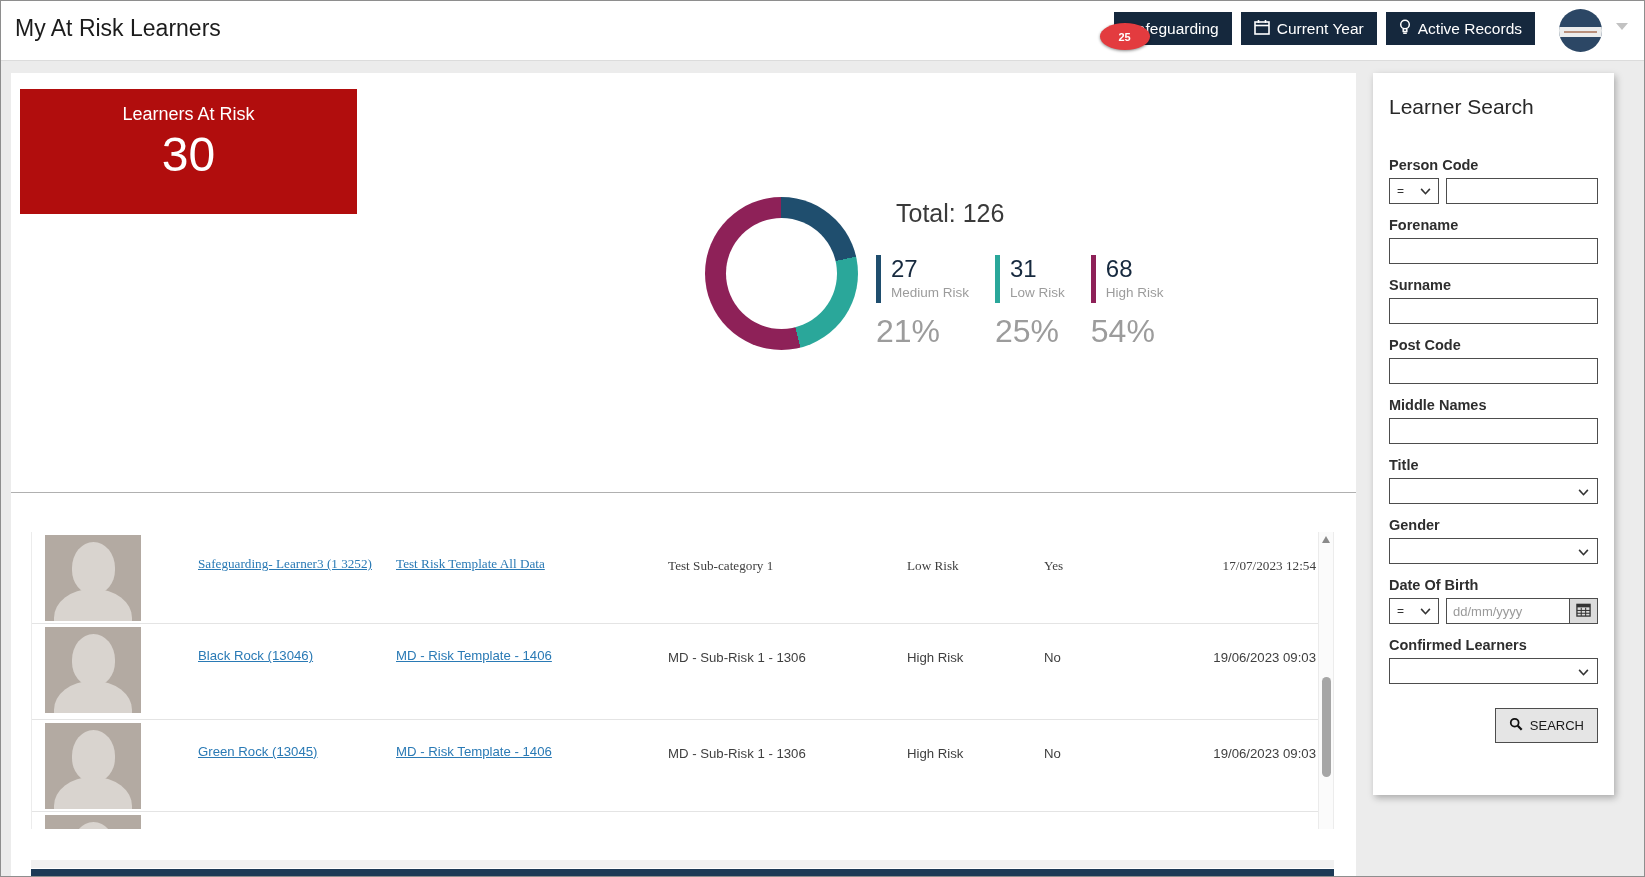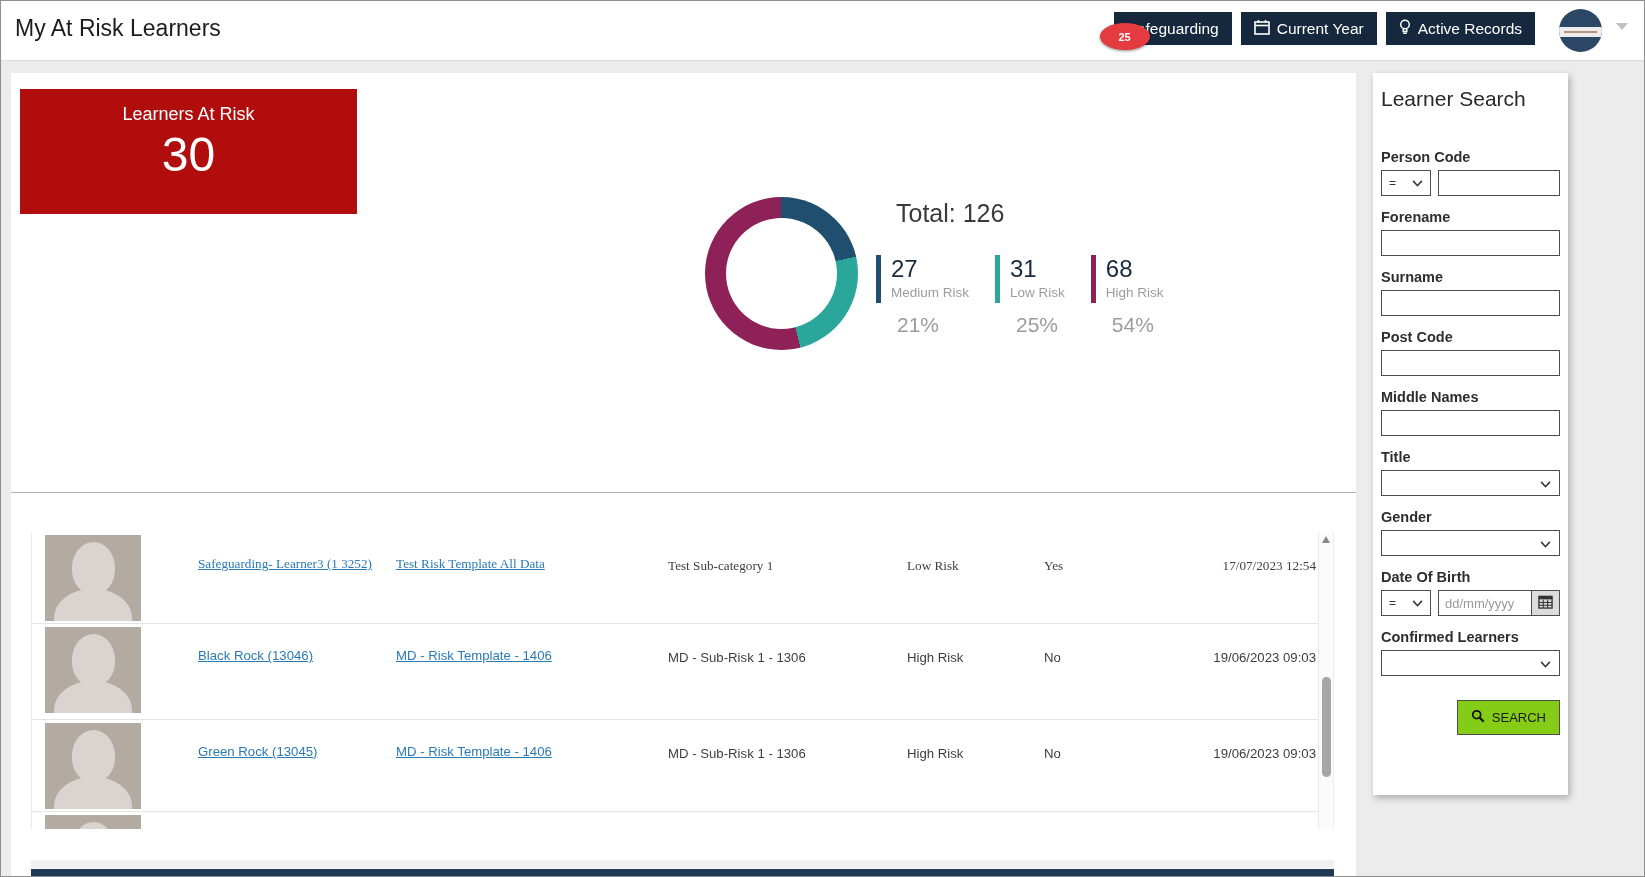--- a/index.html
+++ b/index.html
@@ -91,8 +91,8 @@
                      background:var(--gridbar,#1d3a56); cursor:pointer; }
 
   
-  .sidebar { position:absolute; left:1372px; top:72px; width:195px; height:722px; background:#fff;
-             box-shadow:2px 3px 7px rgba(0,0,0,.28); padding:8px; }
+  .sidebar { position:absolute; left:1372px; top:72px; width:241px; height:722px; background:#fff;
+             box-shadow:2px 3px 7px rgba(0,0,0,.28); padding:16px; }
   .sidebar-title { font-size:21px; font-weight:400; color:#282828; margin:6px 0 38px; }
   .field { margin-bottom:13px; }
   .field-label { display:block; font-size:14.5px; font-weight:600; color:#2e2e2e; margin-bottom:5px; }

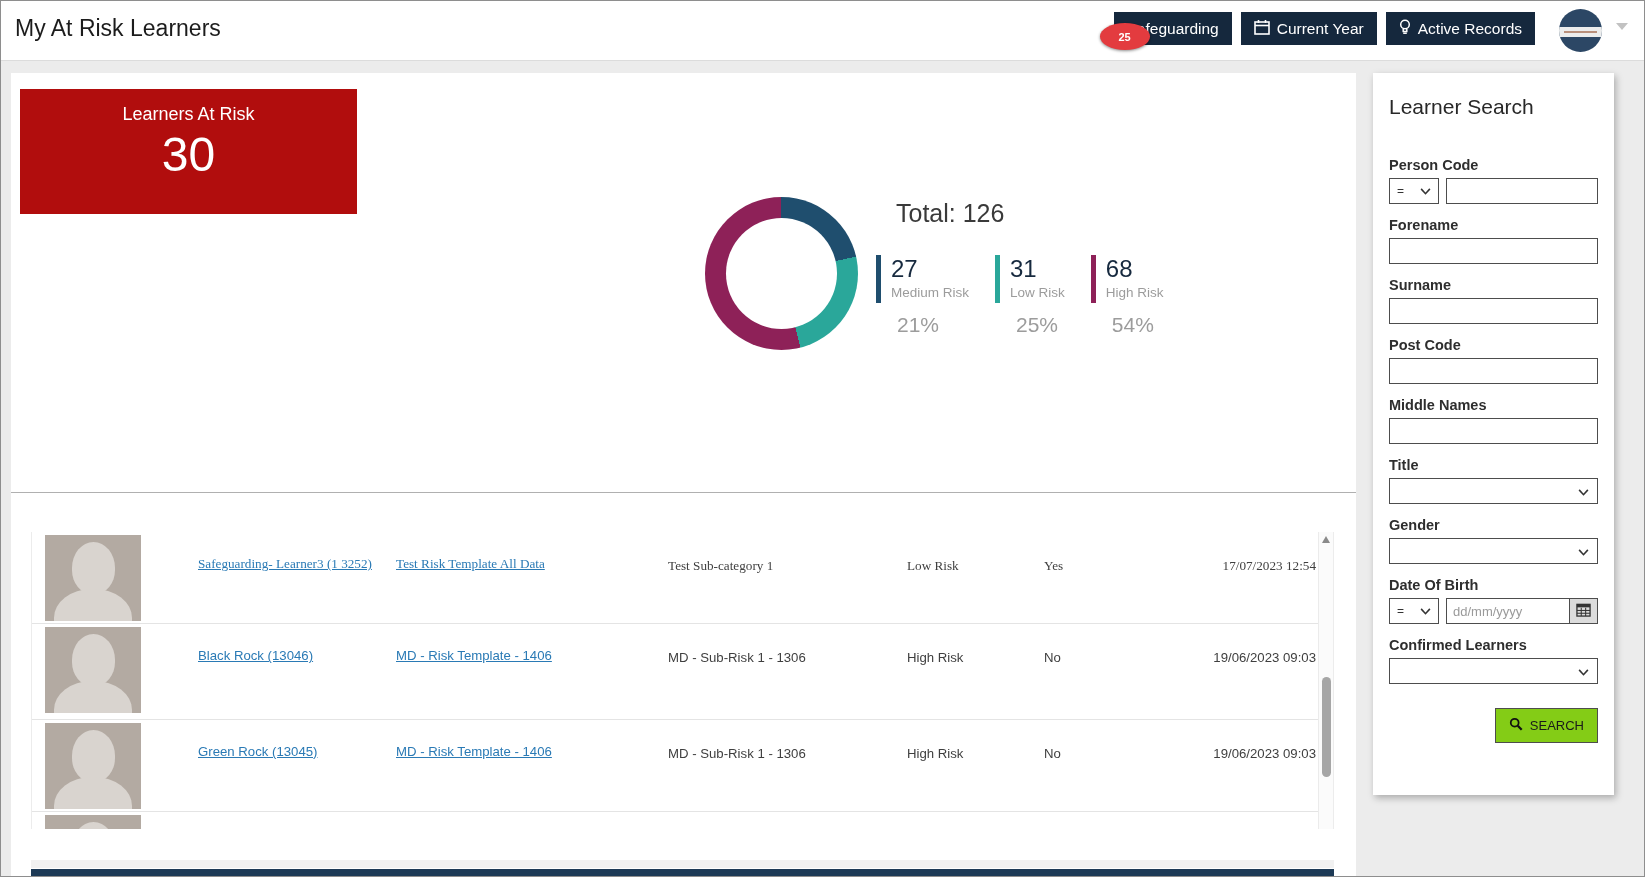--- a/index.html
+++ b/index.html
@@ -46,7 +46,7 @@
   .legend-bar { width:5px; min-width:5px; height:48px; margin-right:10px; background:#999; }
   .legend-num { font-size:24px; color:#16293e; line-height:1.15; }
   .legend-name { font-size:13.5px; color:#9c9c9c; }
-  .legend-pct { font-size:21px; color:#9c9c9c; margin:10px 0 0 21px; }
+  .legend-pct { font-size:32px; color:#9c9c9c; margin:10px 0 0 0; }
 
   .divider { position:absolute; left:0; top:419px; width:100%; border-top:1px solid #b0b0b0; }
 

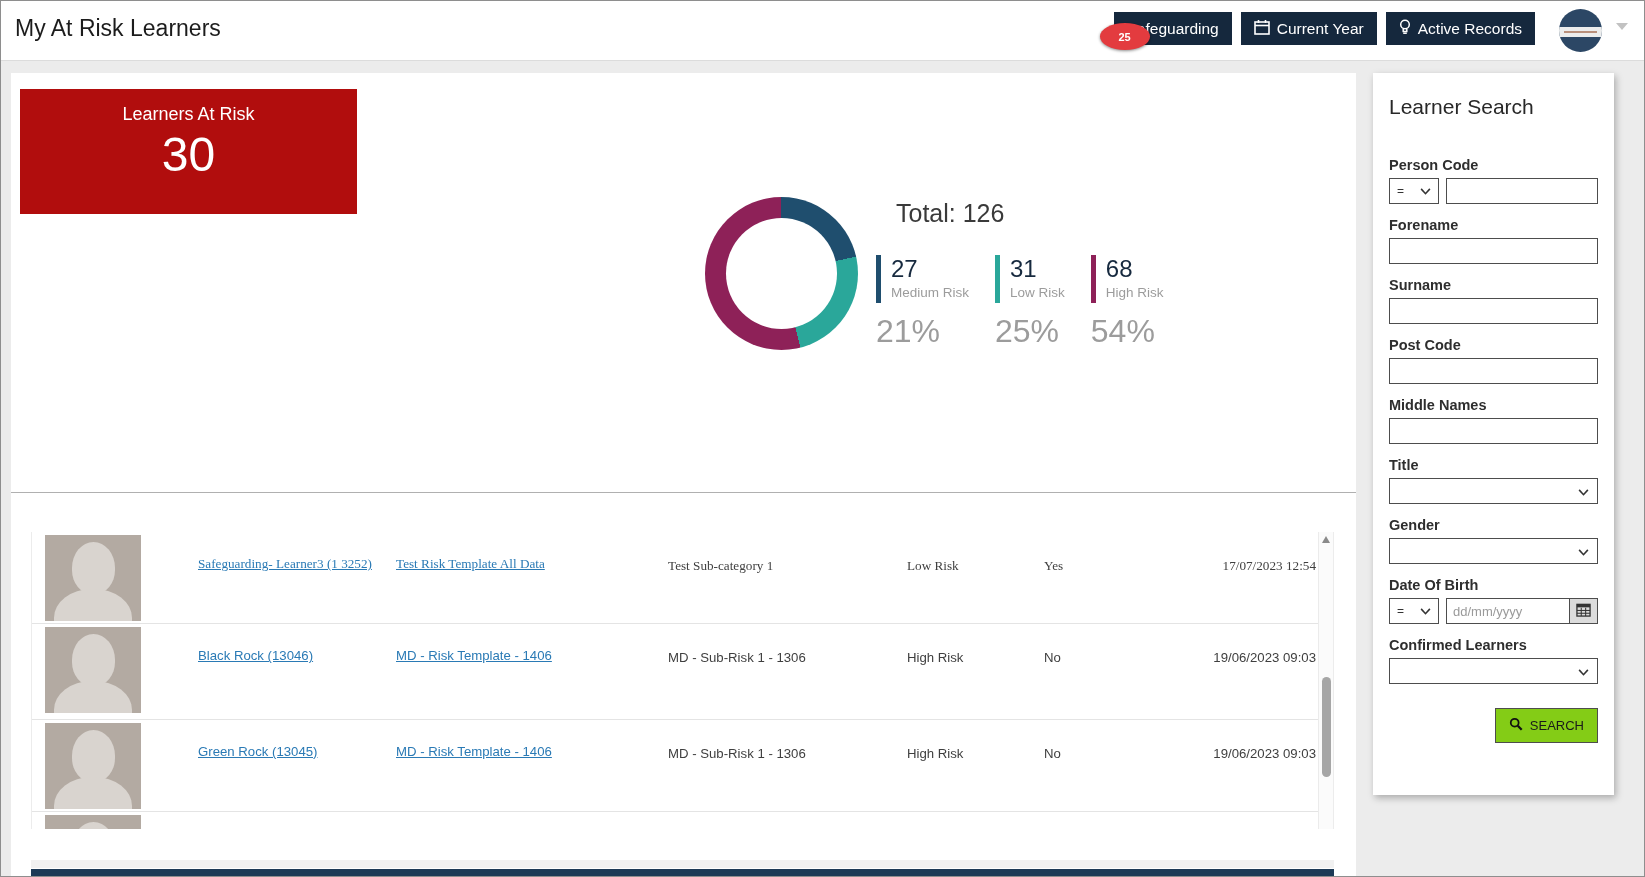--- a/index.html
+++ b/index.html
@@ -113,7 +113,7 @@
              display:flex; align-items:center; justify-content:center; cursor:pointer; }
   .search-row { display:flex; justify-content:flex-end; margin-top:24px; }
   .search-btn { display:flex; align-items:center; gap:7px; padding:8px 13px; border:1px solid #4d4d4d;
-                background:#84cc16; font-size:13px; color:#1a1a1a; cursor:pointer;
+                background:#e5e5e5; font-size:13px; color:#1a1a1a; cursor:pointer;
                 font-family:"Liberation Sans","DejaVu Sans",sans-serif; }
 </style>
 </head>

